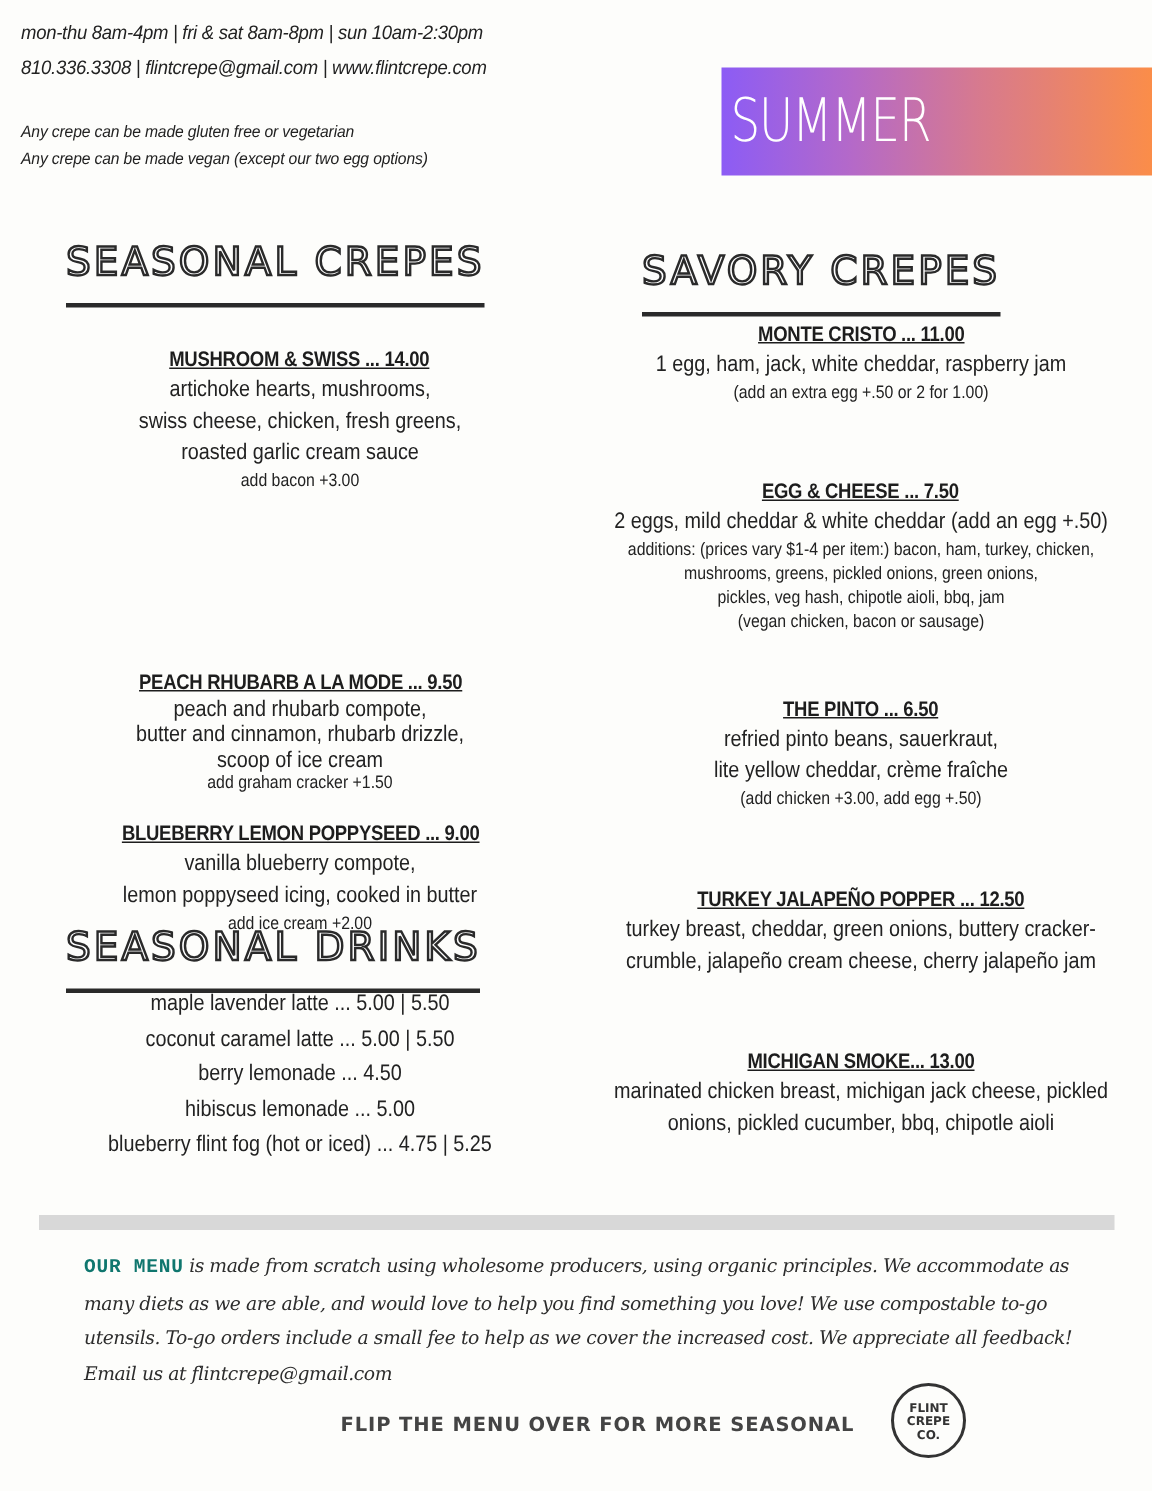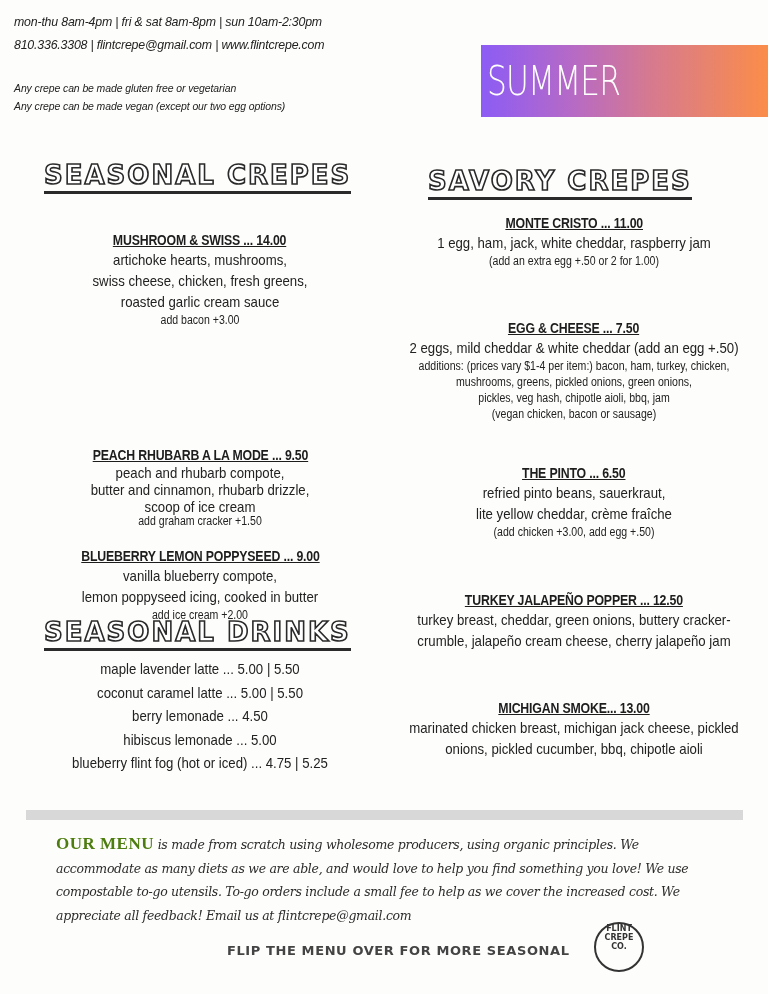--- a/index.html
+++ b/index.html
@@ -18,9 +18,9 @@
   .banner .menu { color: #2b2325; font-family: "DejaVu Sans", sans-serif; font-weight: bold; font-size: 34px;
     letter-spacing: 4px; margin-left: 0px; }
 
-  .section-title { position: absolute; font-family: "DejaVu Sans", sans-serif; font-weight: bold; font-size: 26px;
+  .section-title { position: absolute; font-family: "DejaVu Sans", sans-serif; font-weight: normal; font-size: 26px;
     letter-spacing: 2px; color: #fff; -webkit-text-stroke: 1.6px #2a2a2a;
-    text-shadow: 0 0 0 #2a2a2a; border-bottom: 3px solid #2a2a2a; line-height: 30px; padding-bottom: 1px;
+    text-shadow: 0 0 0 #2a2a2a; border-bottom: 3px solid #2a2a2a; line-height: 30px; padding-bottom: 12px;
     white-space: nowrap; }
 
   .col { position: absolute; text-align: center; }

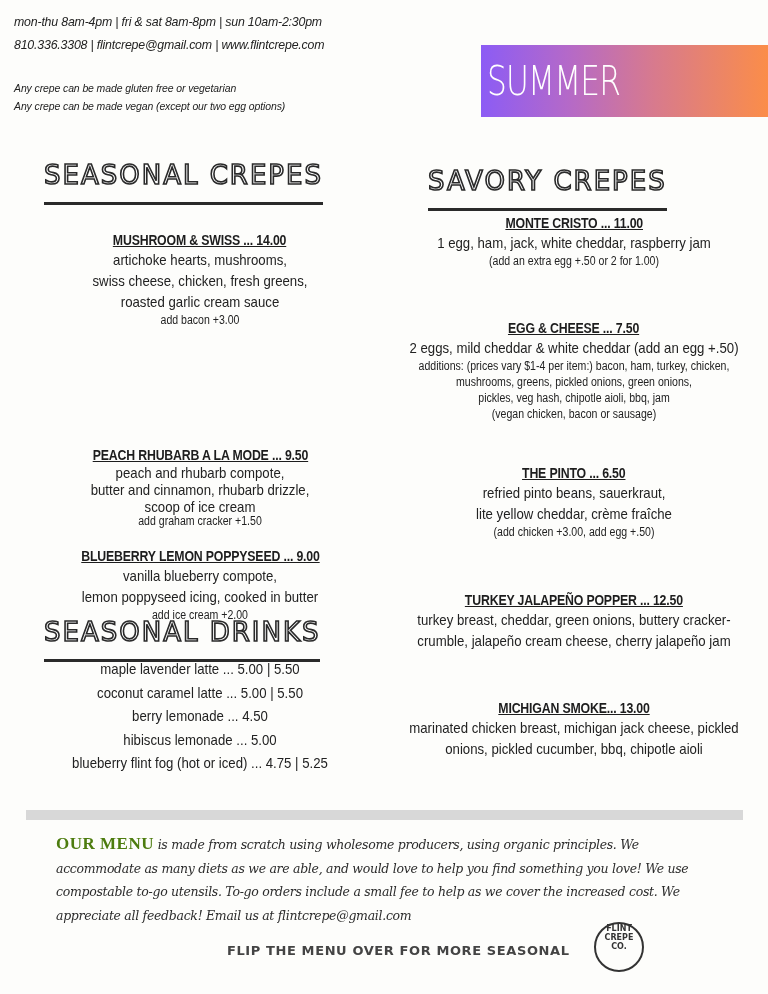--- a/index.html
+++ b/index.html
@@ -37,8 +37,8 @@
 
   .footer-text { position: absolute; left: 56px; top: 832px; width: 670px; font-family: "DejaVu Serif", serif;
     font-style: italic; font-size: 12.5px; line-height: 23.5px; color: #2c2c2c; letter-spacing: -0.3px; }
-  .footer-text .lead { font-family: Liberation Serif, serif; font-style: normal; font-weight: bold; font-size: 17px;
-    letter-spacing: 0.5px; color: #4d7c0f; }
+  .footer-text .lead { font-family: Liberation Mono, monospace; font-style: normal; font-weight: bold; font-size: 13px;
+    letter-spacing: 0.5px; color: #0f766e; }
 
   .flip { position: absolute; left: 227px; top: 943px; font-family: "DejaVu Sans", sans-serif; font-weight: bold;
     font-size: 13px; letter-spacing: 0.6px; color: #444; white-space: nowrap; }

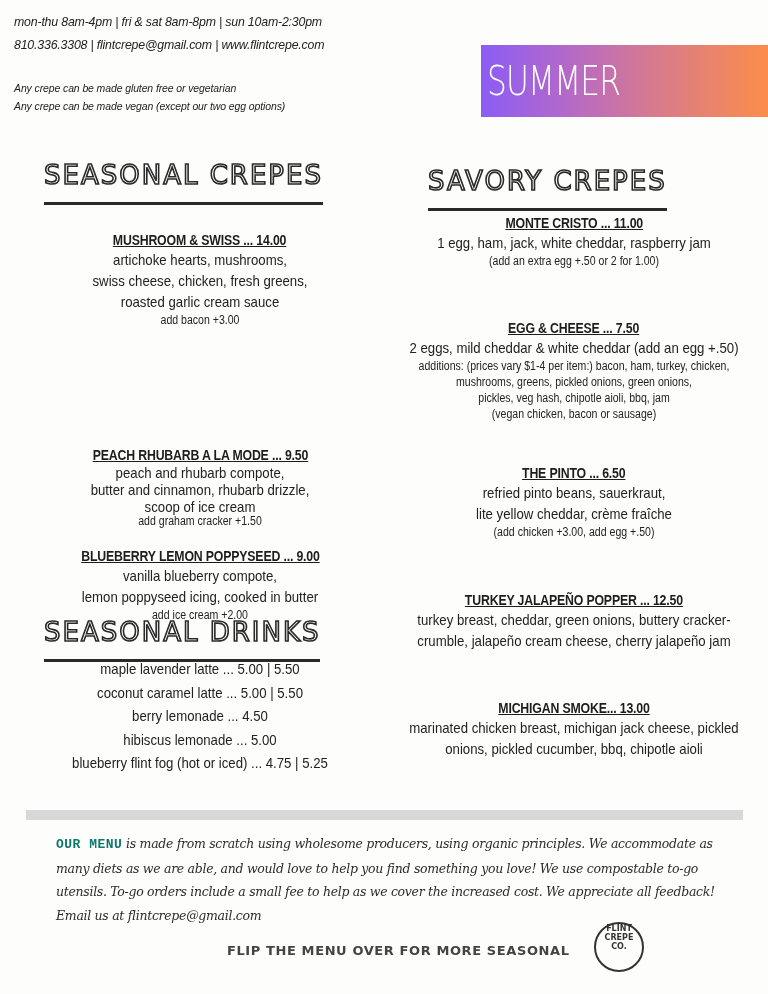--- a/index.html
+++ b/index.html
@@ -44,7 +44,7 @@
     font-size: 13px; letter-spacing: 0.6px; color: #444; white-space: nowrap; }
 
   .logo { position: absolute; left: 594px; top: 922px; width: 50px; height: 50px; border: 2px solid #333;
-    border-radius: 50%; display: flex; flex-direction: column; align-items: center; justify-content: flex-start;
+    border-radius: 50%; display: flex; flex-direction: column; align-items: center; justify-content: center;
     font-family: "DejaVu Sans", sans-serif; font-weight: bold; font-size: 8px; line-height: 9px; color: #333; }
 </style>
 </head>

